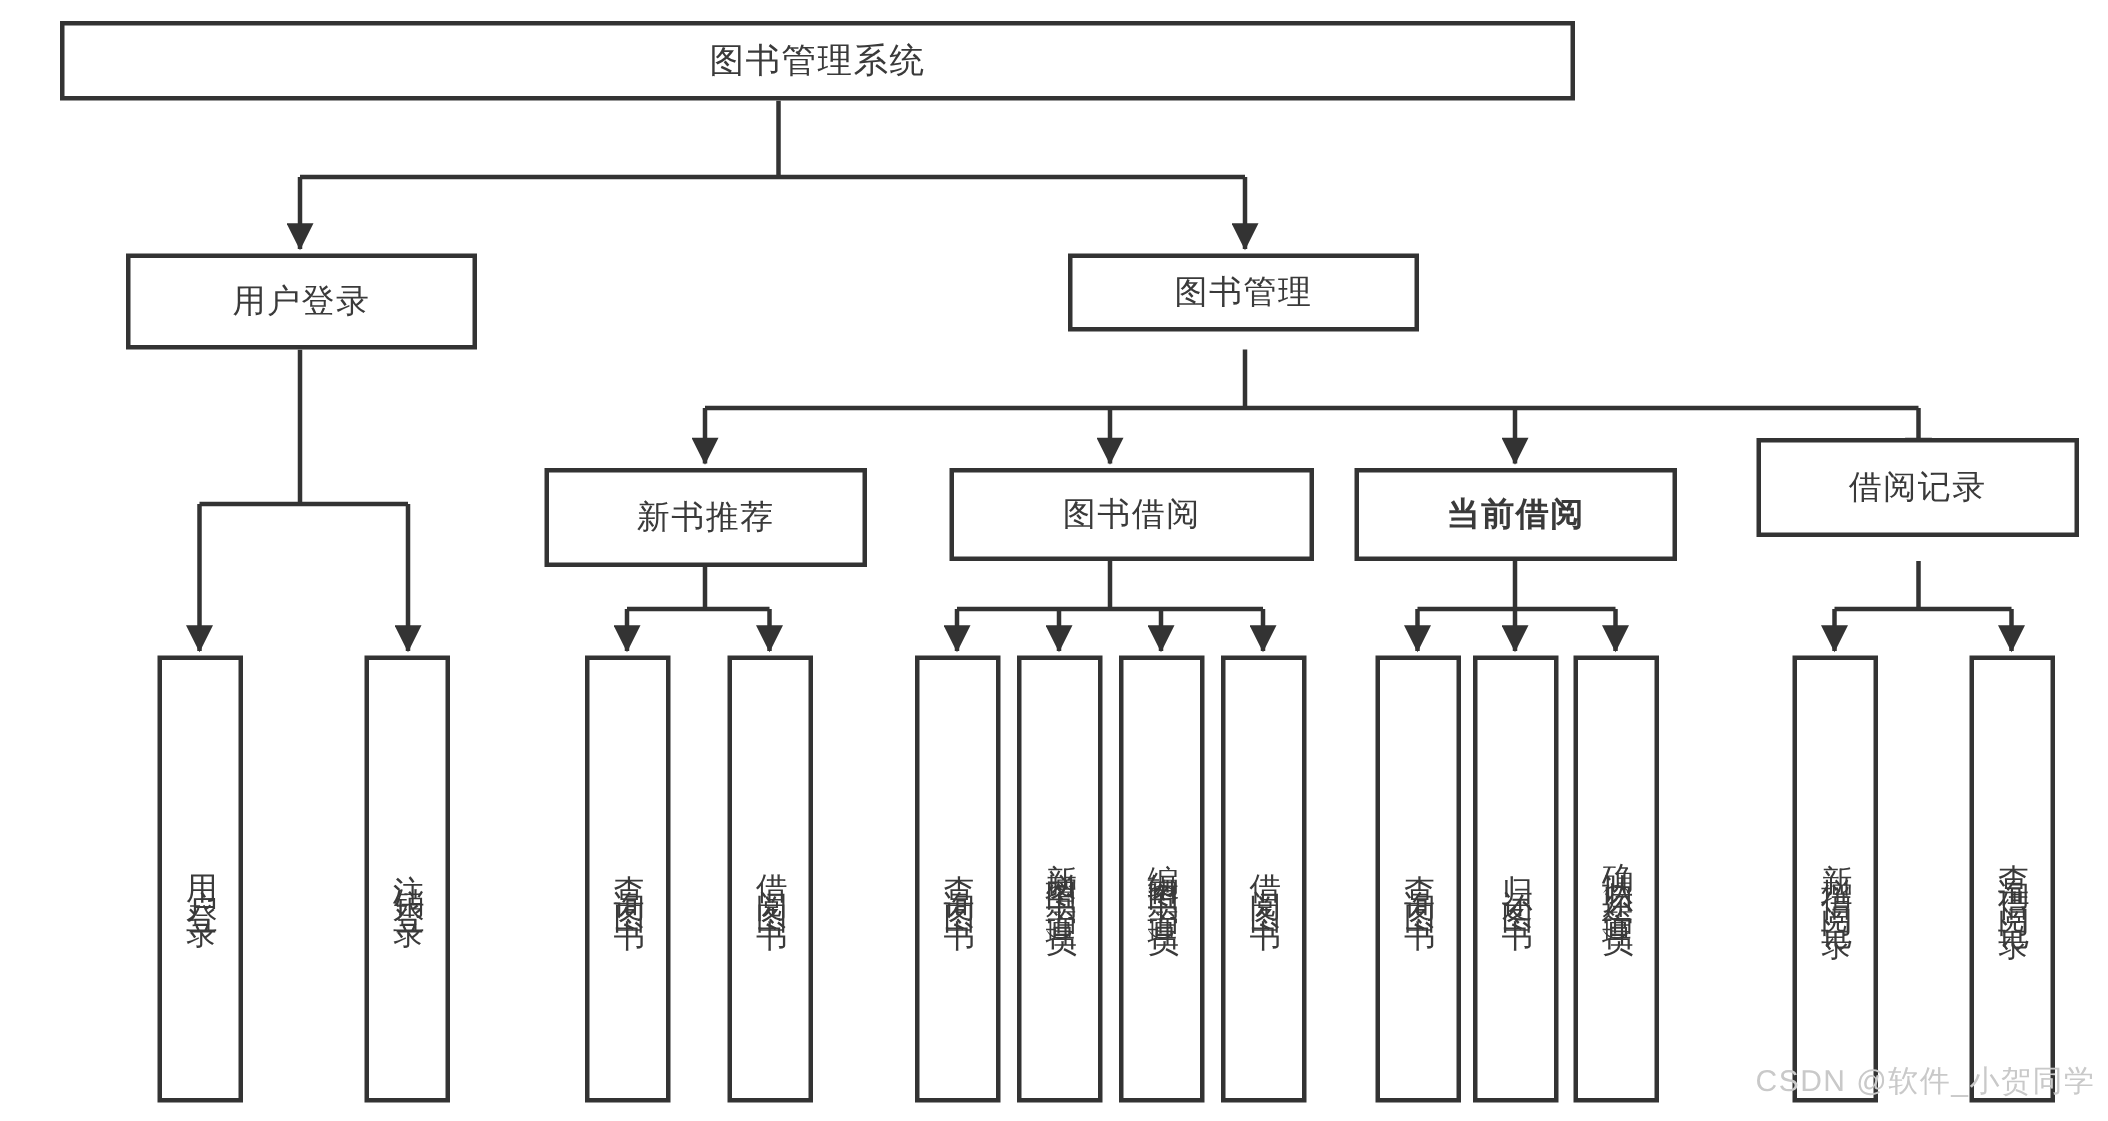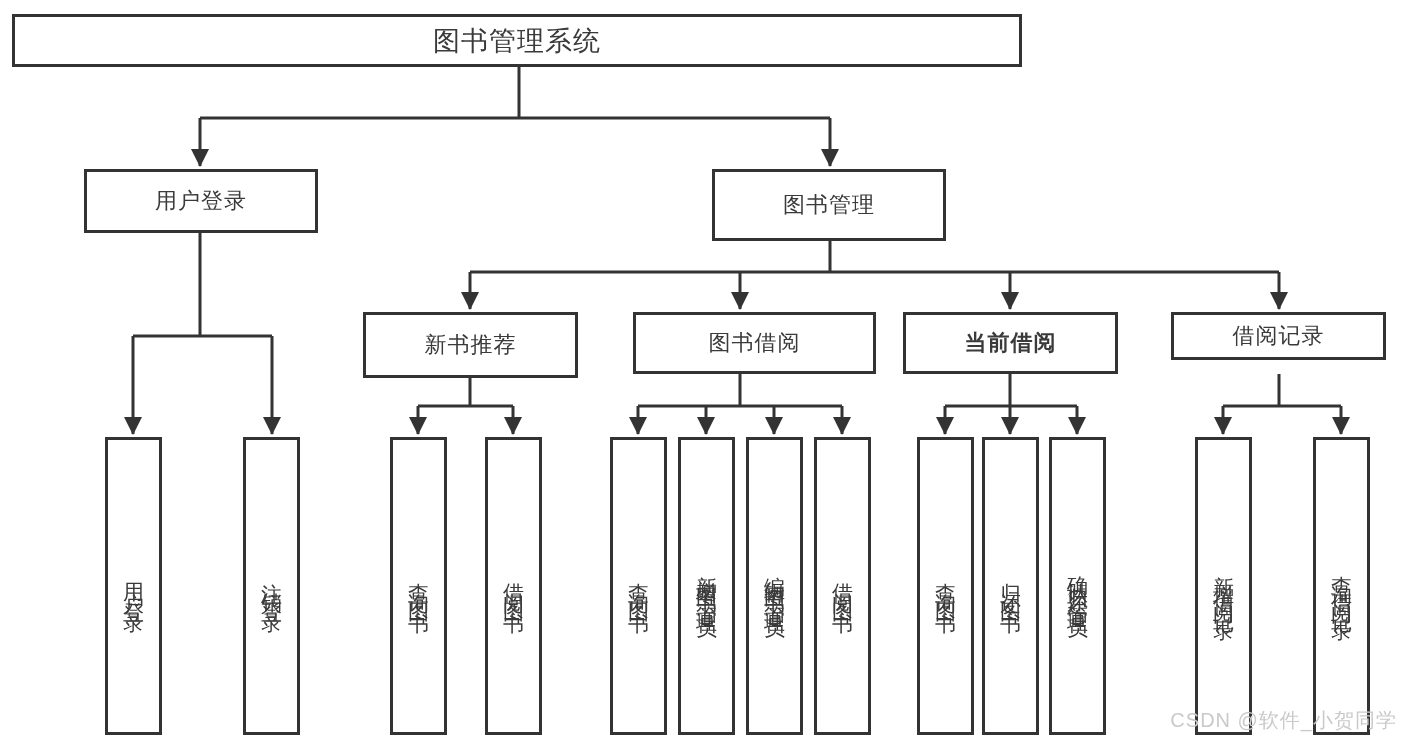--- a/index.html
+++ b/index.html
@@ -41,7 +41,8 @@
     white-space: nowrap;
   }
   .node.root {
-    font-size: 27px;
+    font-size: 23px;
+    margin-left: 28px;
   }
   .vnode {
     position: absolute;

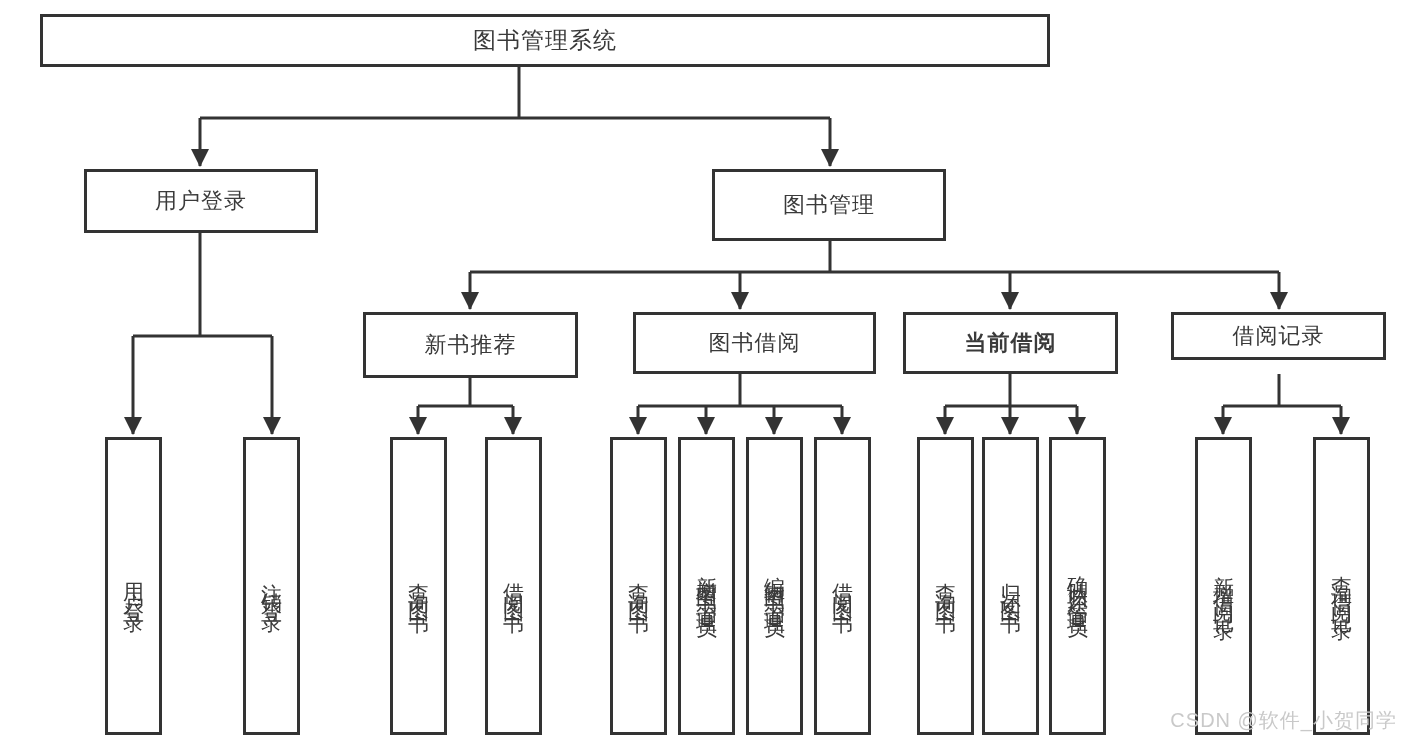--- a/index.html
+++ b/index.html
@@ -130,7 +130,7 @@
   <div class="node" style="left:84px; top:169px; width:234px; height:64px;">
     <span>用户登录</span>
   </div>
-  <div class="node" style="left:712px; top:169px; width:234px; height:72px;">
+  <div class="node" style="left:712px; top:169px; width:234px; height:52px;">
     <span>图书管理</span>
   </div>
 

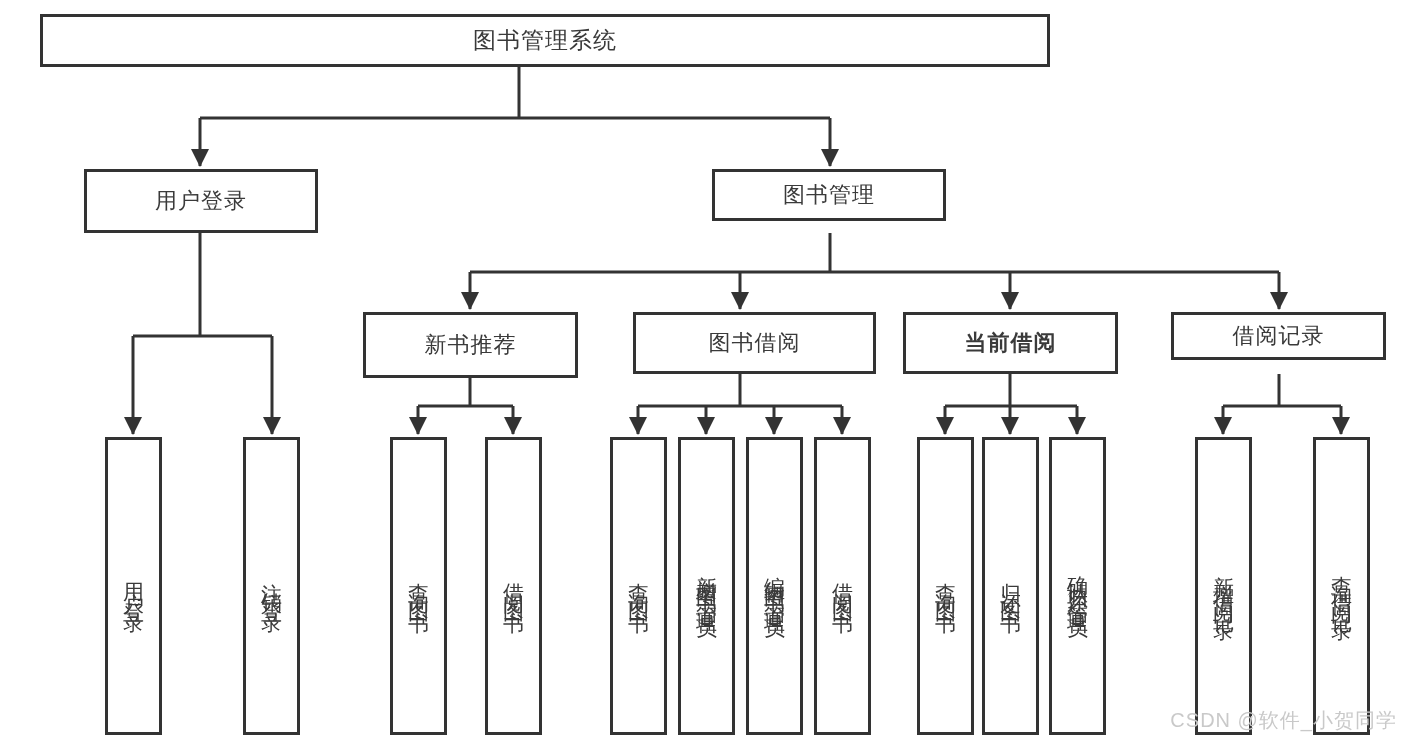--- a/index.html
+++ b/index.html
@@ -143,7 +143,7 @@
   <div class="node" style="left:903px; top:312px; width:215px; height:62px;font-weight:bold;">
     <span>当前借阅</span>
   </div>
-  <div class="node" style="left:1171px; top:312px; width:215px; height:48px;">
+  <div class="node" style="left:1171px; top:292px; width:215px; height:66px;">
     <span>借阅记录</span>
   </div>
 

